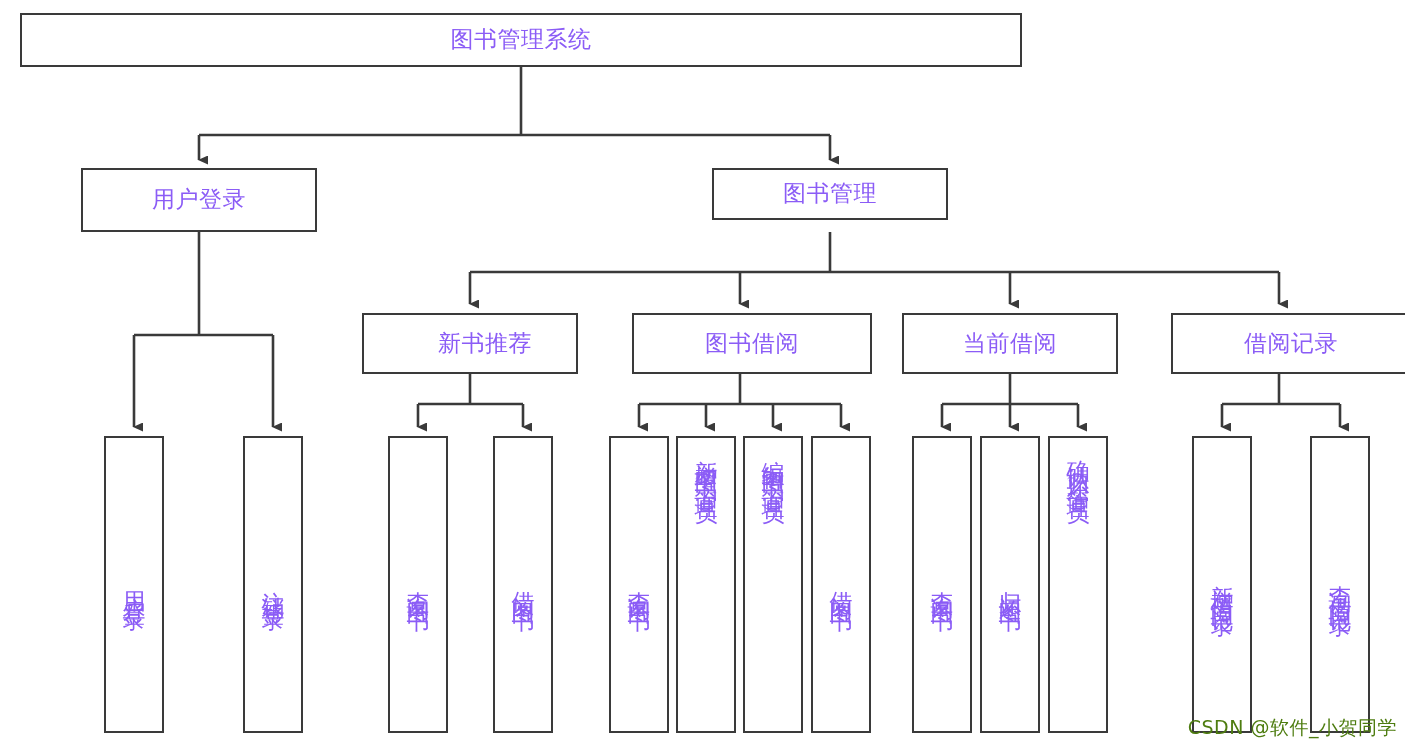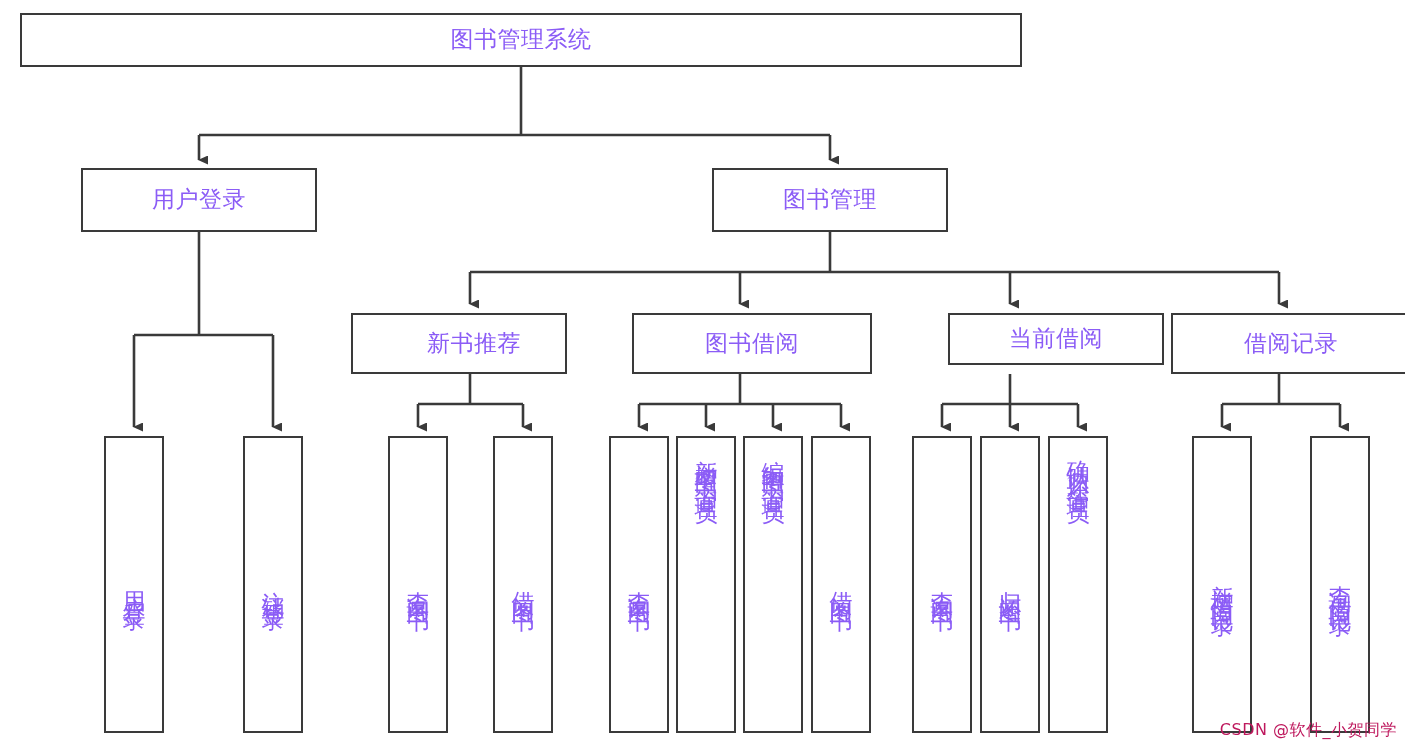--- a/index.html
+++ b/index.html
@@ -144,7 +144,7 @@
   <div class="node level2" style="left:81px; top:168px; width:236px; height:64px;">
     <span class="label">用户登录</span>
   </div>
-  <div class="node level2" style="left:712px; top:168px; width:236px; height:64px;">
+  <div class="node level2" style="left:712px; top:168px; width:236px; height:52px;">
     <span class="label">图书管理</span>
   </div>
 

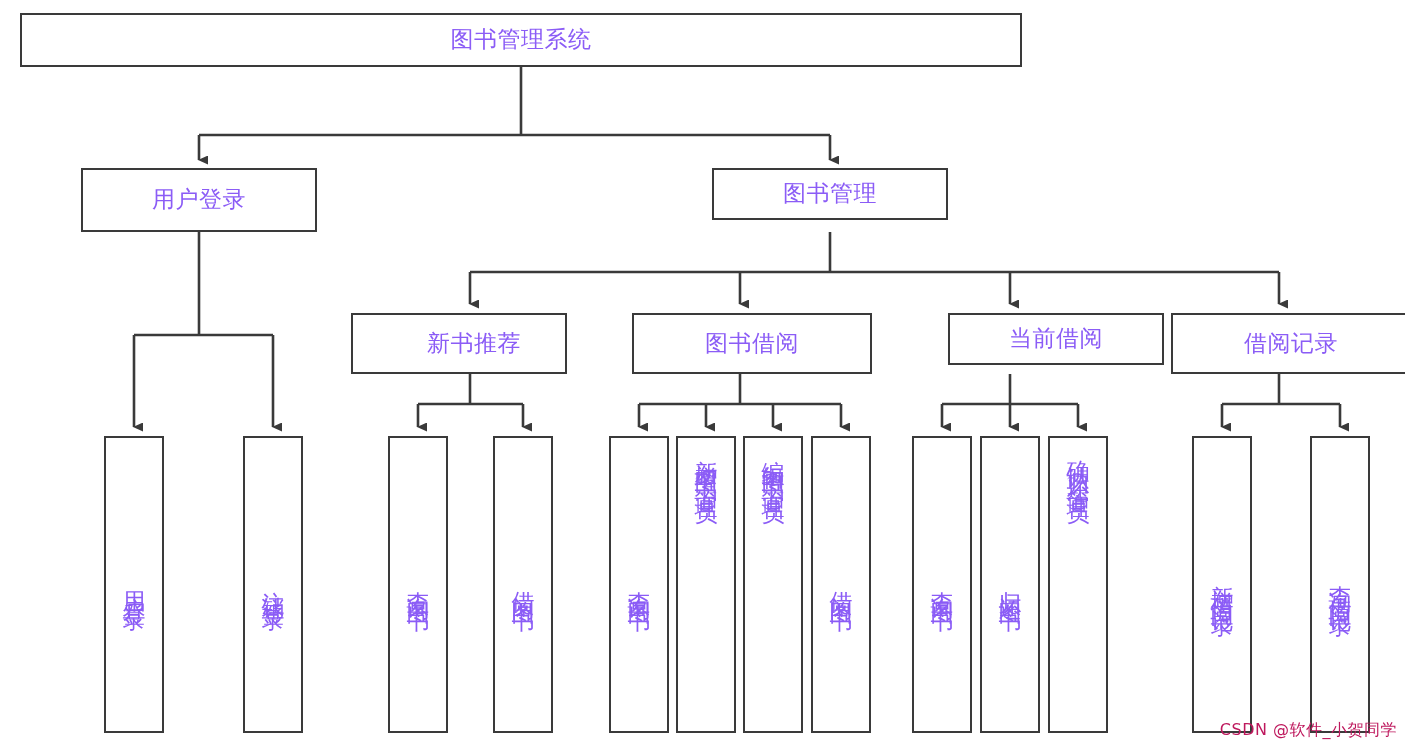--- a/index.html
+++ b/index.html
@@ -148,7 +148,7 @@
     <span class="label">图书管理</span>
   </div>
 
-  <div class="node level3" style="left:351px; top:313px; width:216px; height:61px;padding-left:30px;">
+  <div class="node level3" style="left:362px; top:313px; width:216px; height:61px;padding-left:30px;">
     <span class="label">新书推荐</span>
   </div>
   <div class="node level3" style="left:632px; top:313px; width:240px; height:61px;">

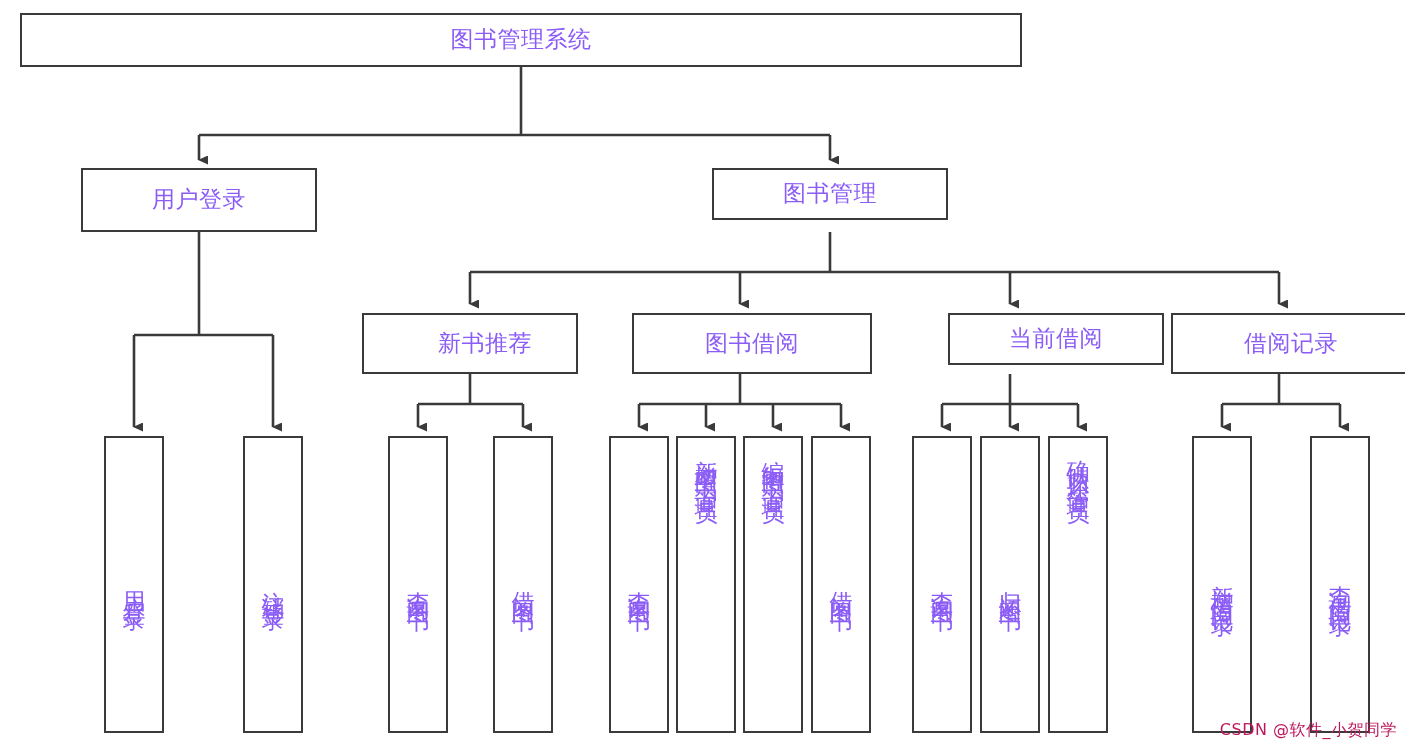--- a/index.html
+++ b/index.html
@@ -154,7 +154,7 @@
   <div class="node level3" style="left:632px; top:313px; width:240px; height:61px;">
     <span class="label">图书借阅</span>
   </div>
-  <div class="node level3" style="left:948px; top:313px; width:216px; height:52px;">
+  <div class="node level3" style="left:902px; top:313px; width:216px; height:61px;">
     <span class="label">当前借阅</span>
   </div>
   <div class="node level3" style="left:1171px; top:313px; width:240px; height:61px;">

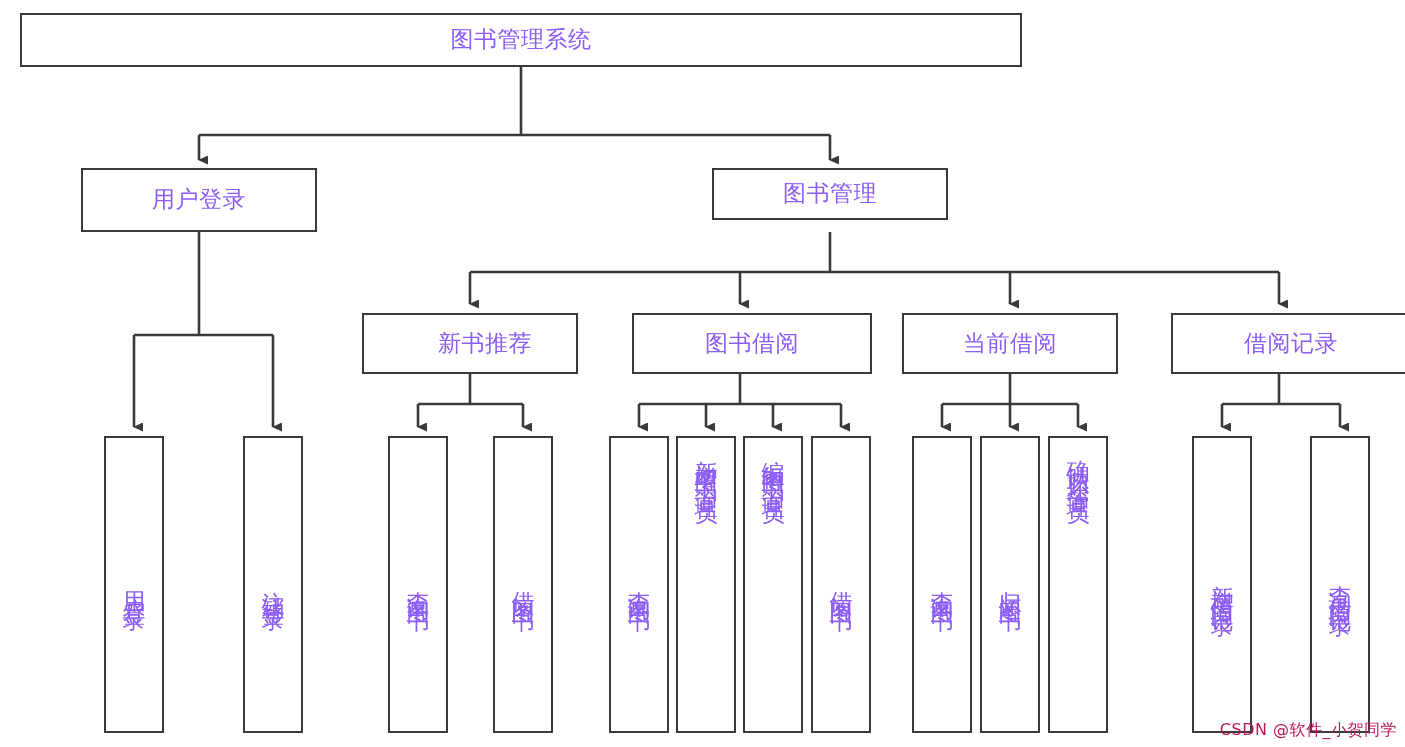--- a/index.html
+++ b/index.html
@@ -74,8 +74,8 @@
     position: absolute;
     right: 8px;
     bottom: 6px;
-    font-size: 16px;
-    color: #be185d;
+    font-size: 19px;
+    color: #4d7c0f;
     letter-spacing: 0.5px;
     z-index: 5;
     white-space: nowrap;

